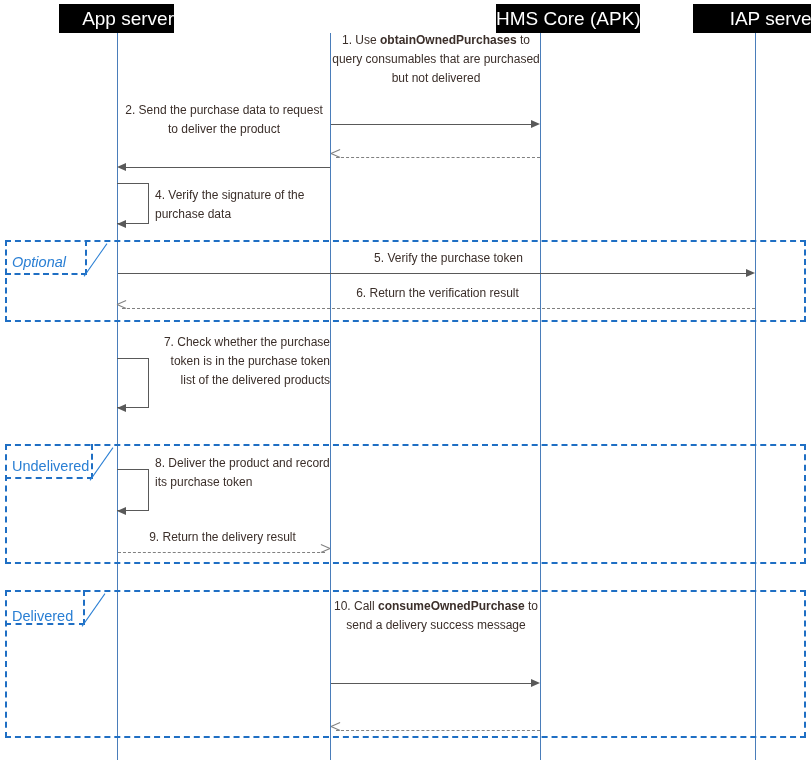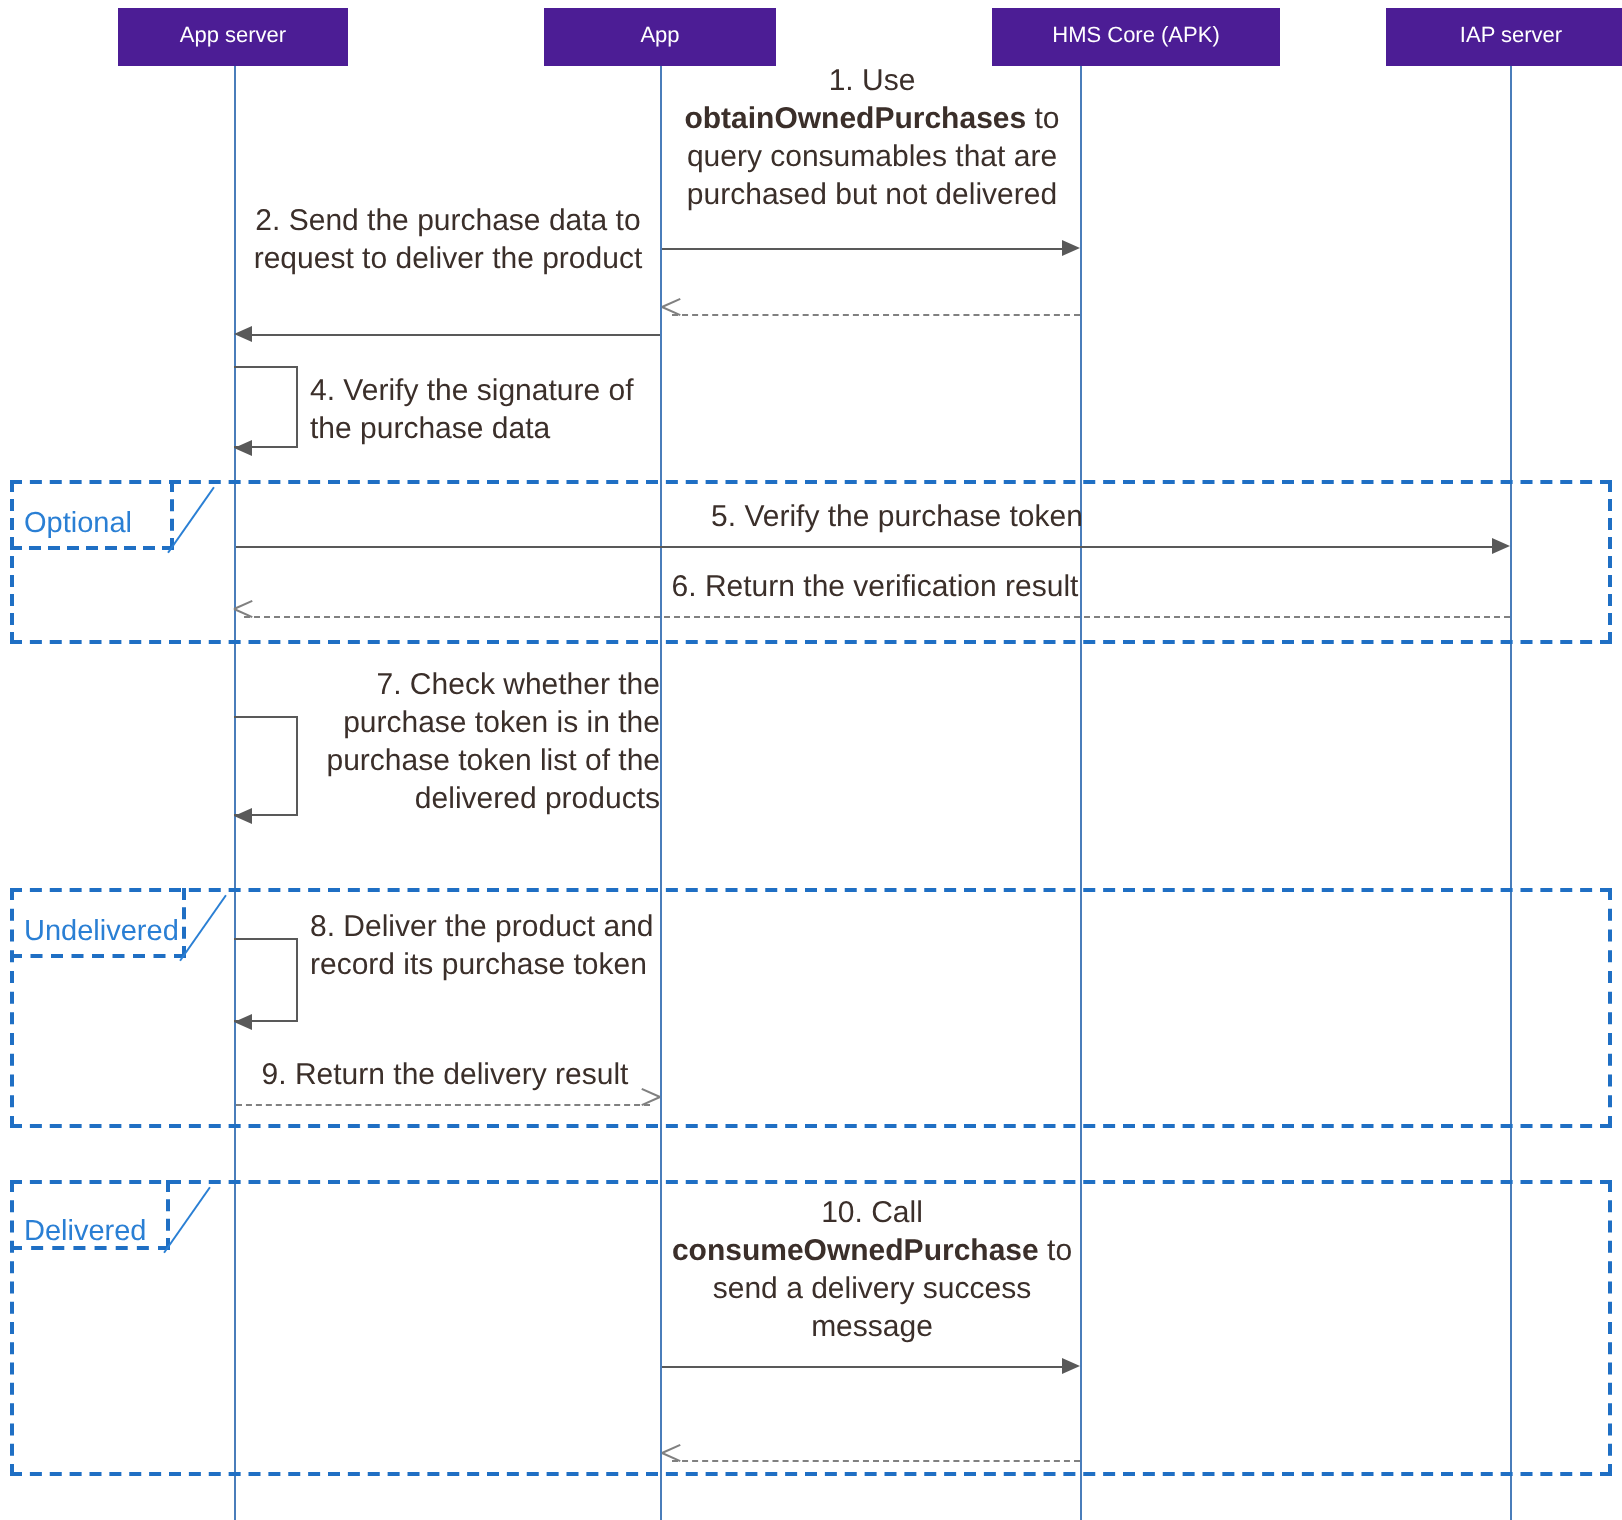--- a/index.html
+++ b/index.html
@@ -21,11 +21,11 @@
     position: absolute;
     top: 4px;
     height: 29px;
-    background: #4c1d95;
+    background: #000000;
     color: #ffffff;
-    font-size: 11px;
+    font-size: 19px;
     line-height: 29px;
-    text-align: center;
+    text-align: right;
     white-space: nowrap;
     box-sizing: border-box;
   }

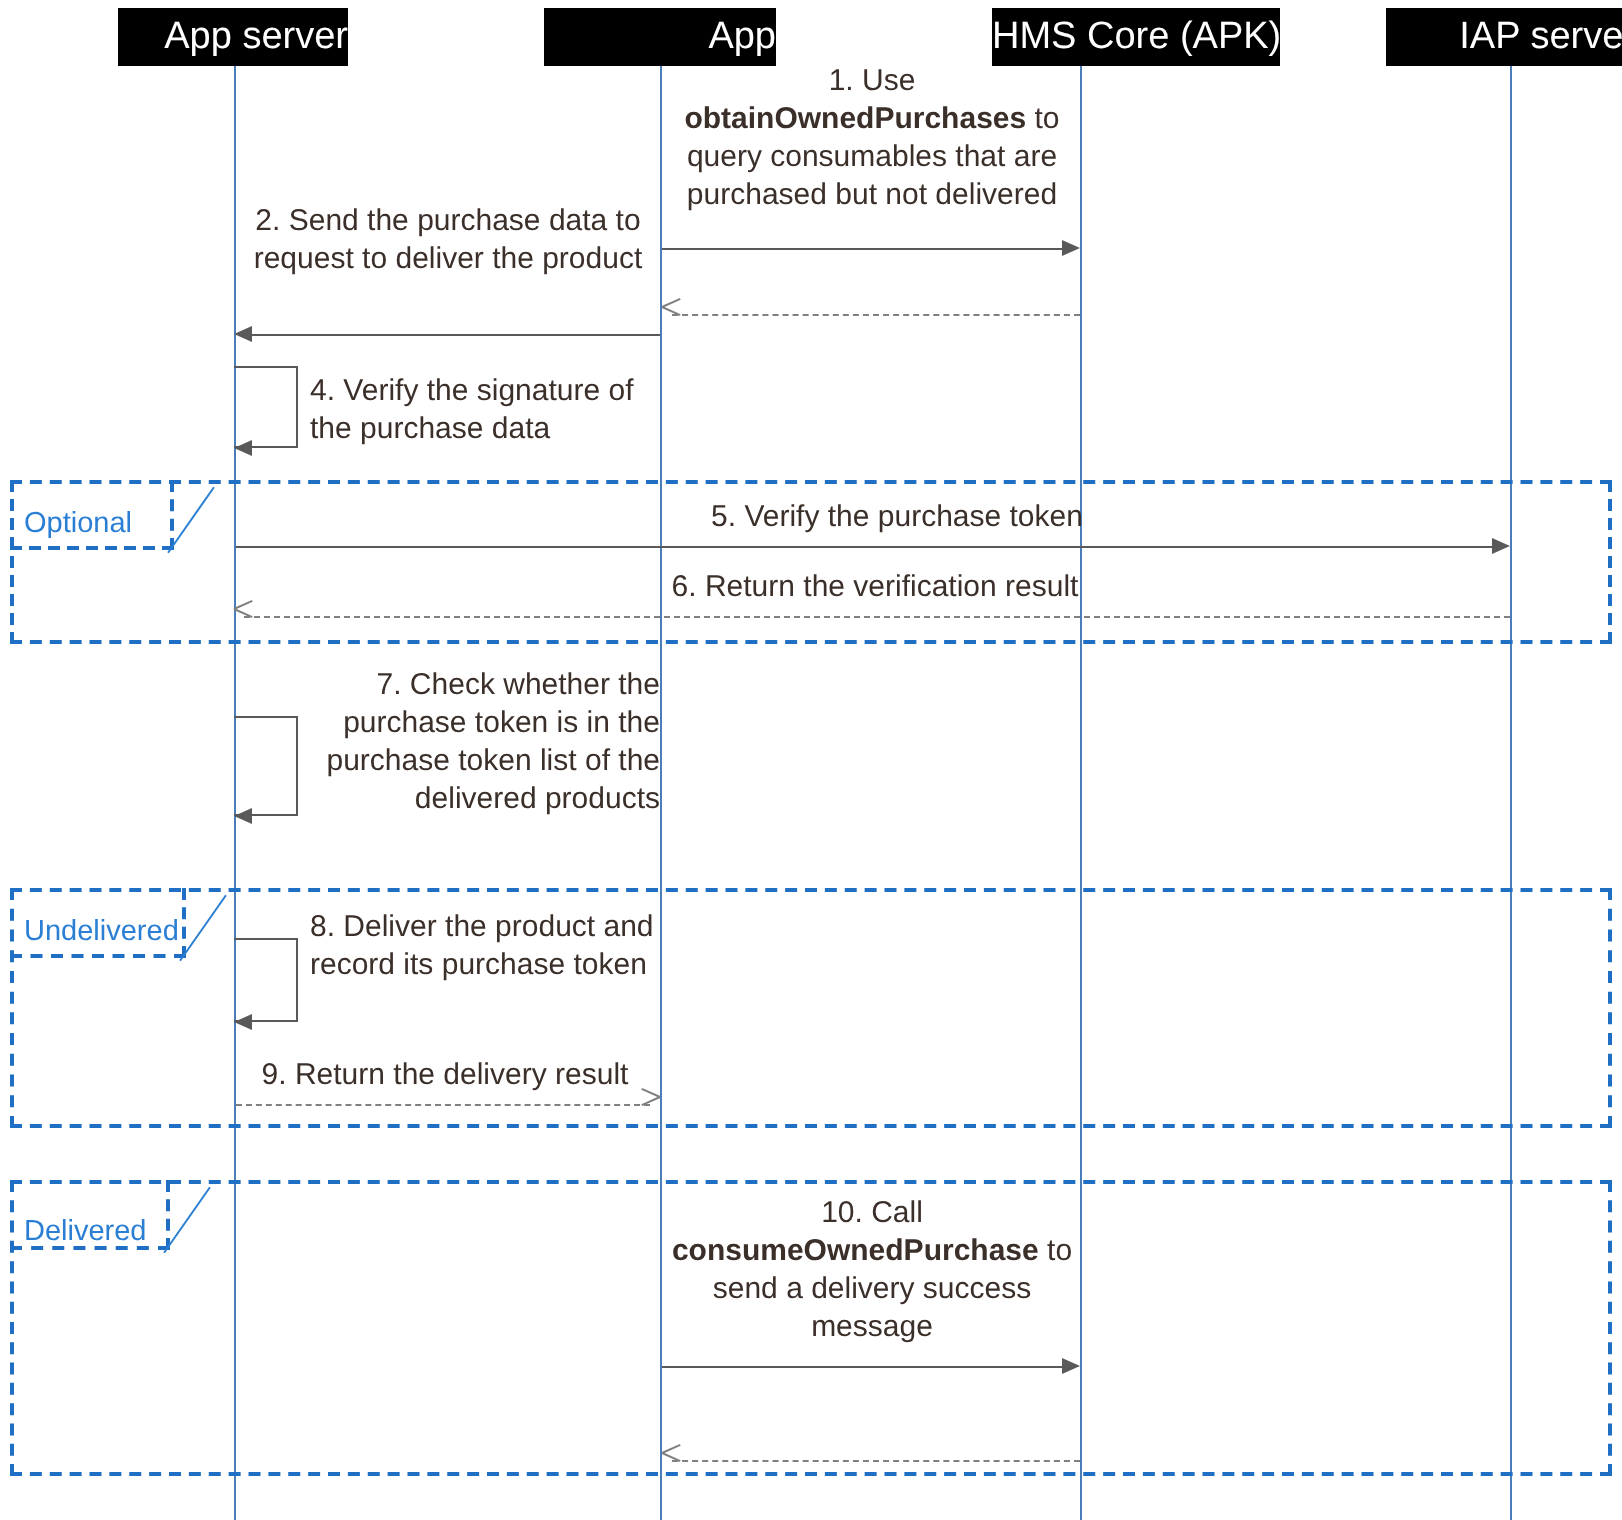--- a/index.html
+++ b/index.html
@@ -145,7 +145,6 @@
 
   <div class="participant-box" style="left:59px; width:115px;">App server</div>
 
-  <div class="participant-box" style="left:272px; width:116px;">App</div>
 
   <div class="participant-box" style="left:468px; width:144px;margin-left:28px;">HMS Core (APK)</div>
 

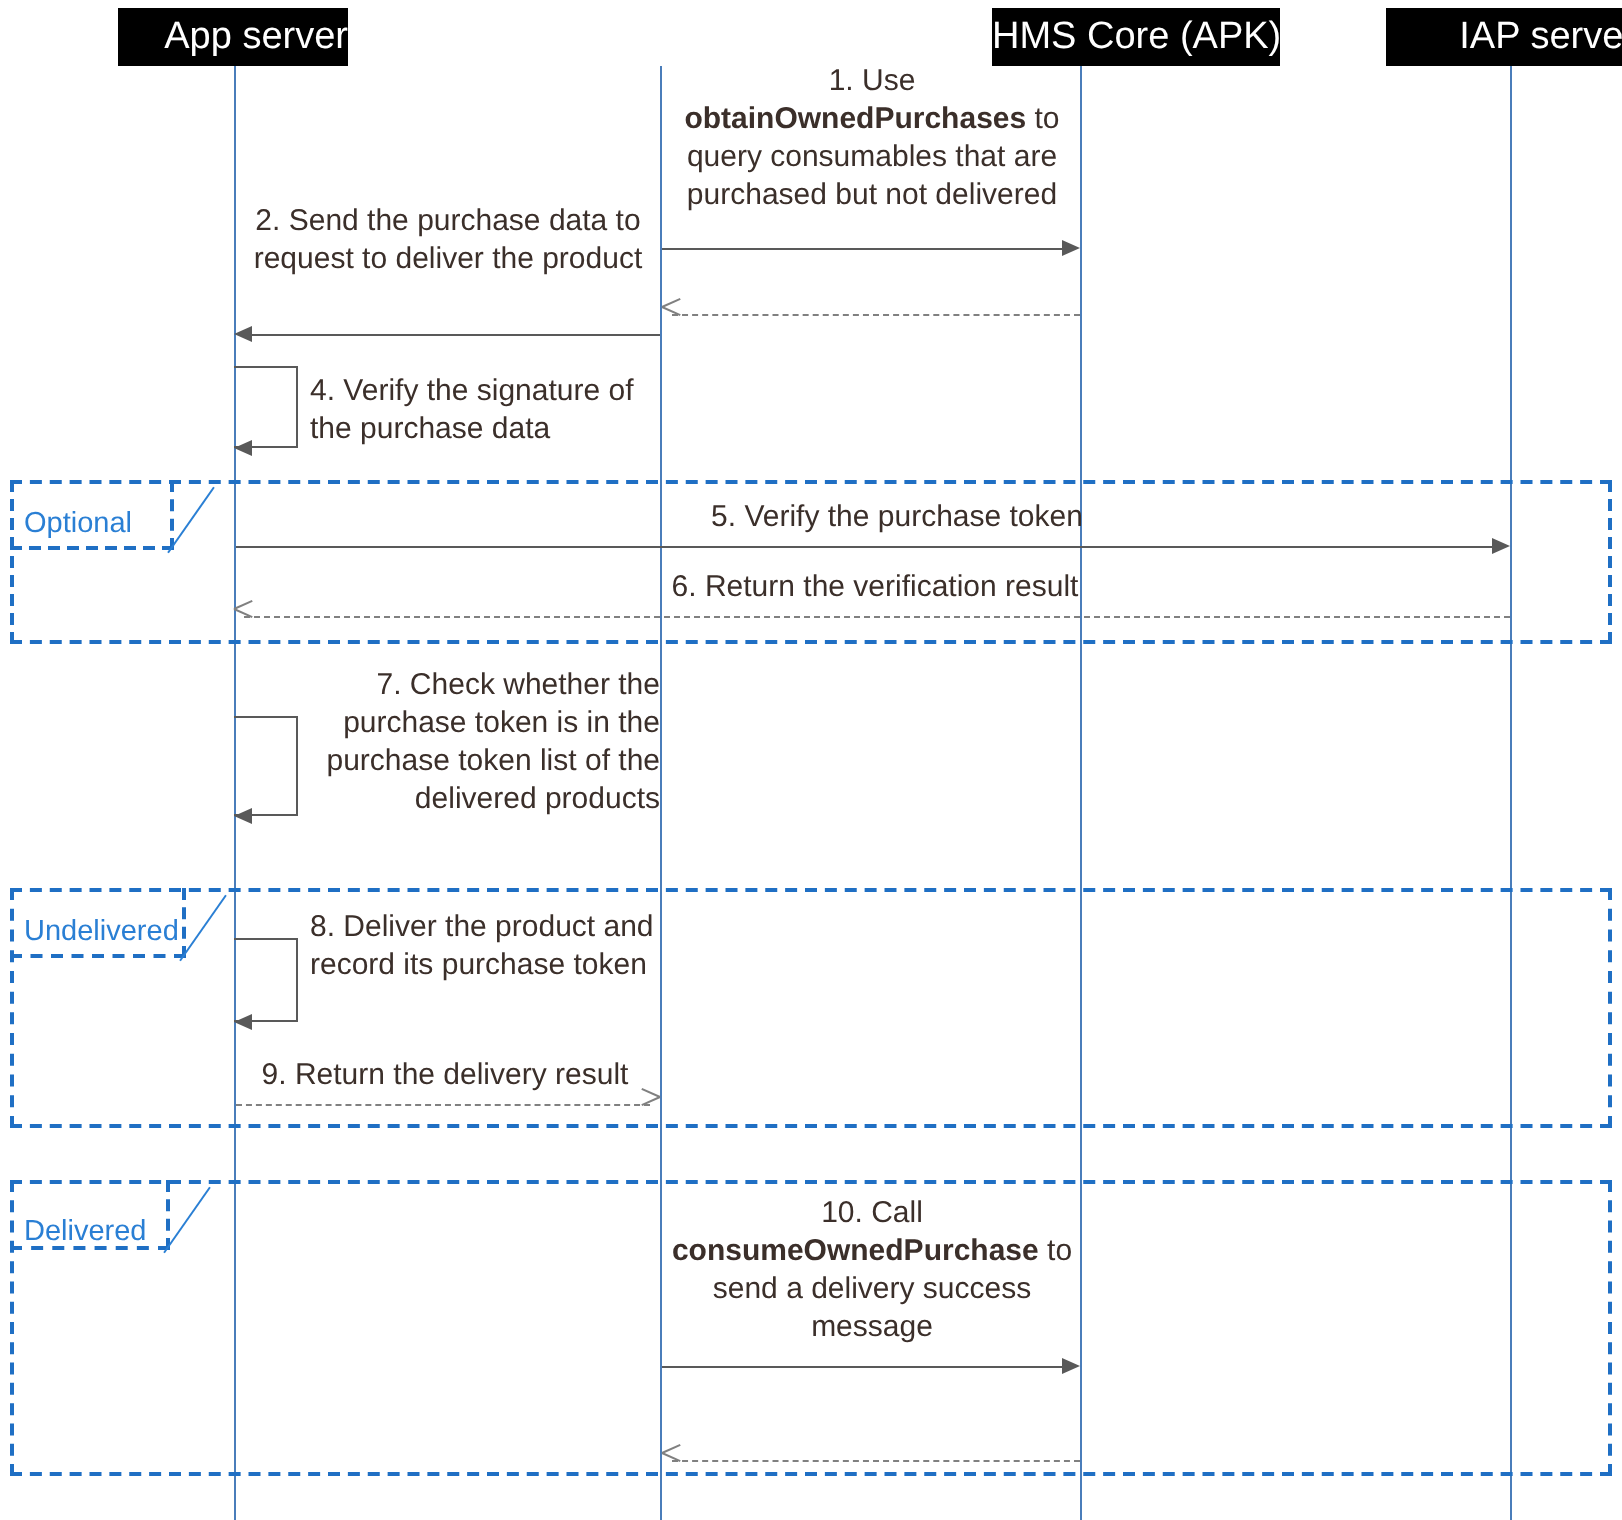--- a/index.html
+++ b/index.html
@@ -94,7 +94,7 @@
 
   .msg-label {
     position: absolute;
-    font-size: 15px;
+    font-size: 12px;
     line-height: 19px;
     color: #3b2f2a;
     text-align: center;

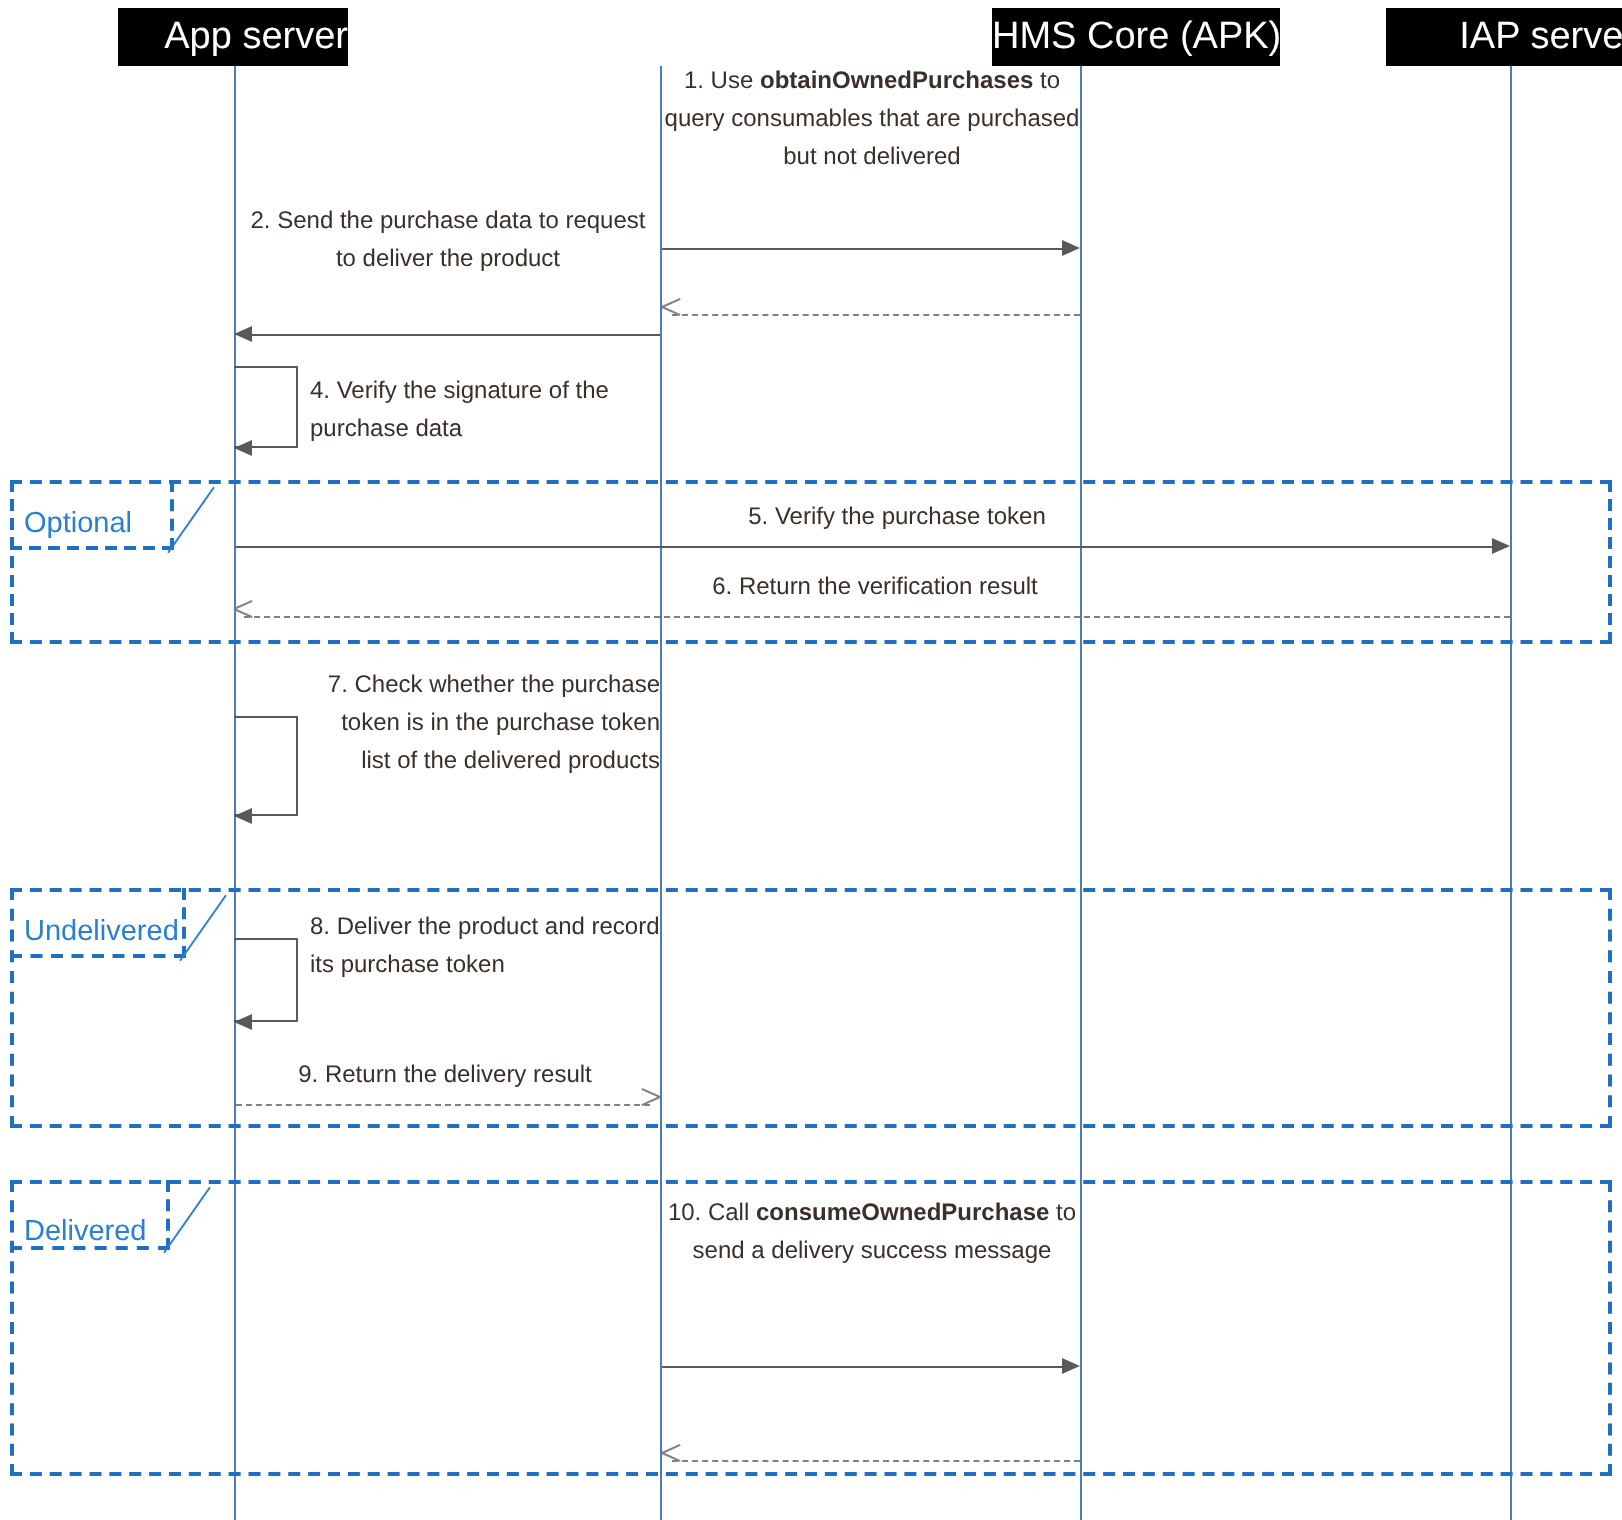--- a/index.html
+++ b/index.html
@@ -158,7 +158,7 @@
   <div class="fragment" style="left:5px; top:240px; width:801px; height:82px;"></div>
   <div class="frag-label-box" style="left:5px; top:240px; width:82px; height:35px;"></div>
   <div class="frag-slash" style="left:95px; top:240px; height:40px; transform: rotate(35deg);"></div>
-  <div class="frag-label" style="left:12px; top:253px;">Optional</div>
+  <div class="frag-label" style="left:12px; top:253px;font-style:italic;">Optional</div>
 
   <div class="fragment" style="left:5px; top:444px; width:801px; height:120px;"></div>
   <div class="frag-label-box" style="left:5px; top:444px; width:88px; height:35px;"></div>

